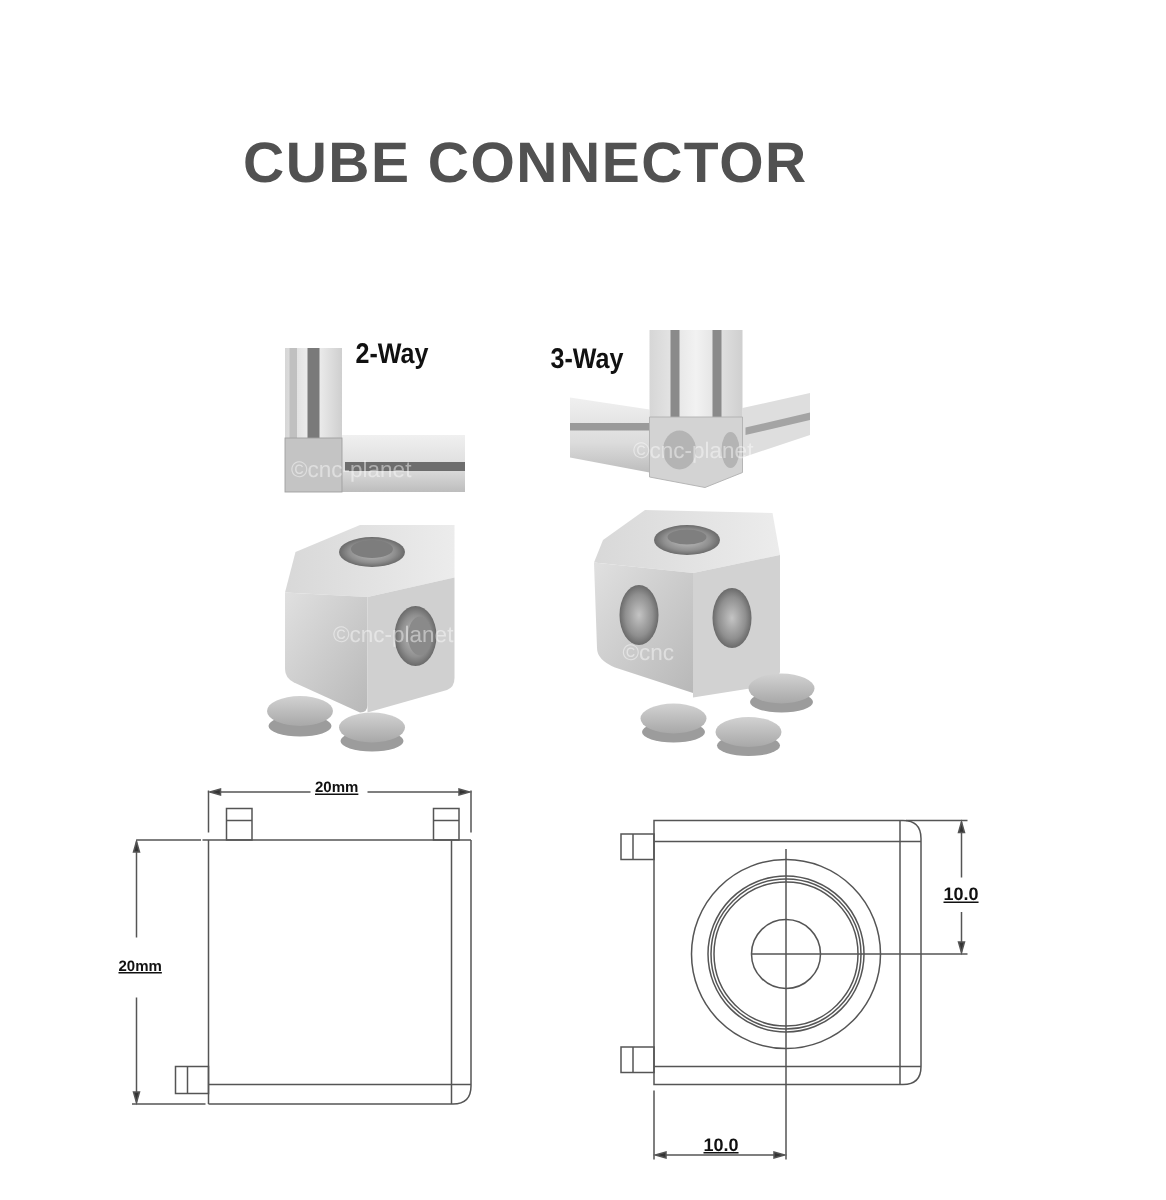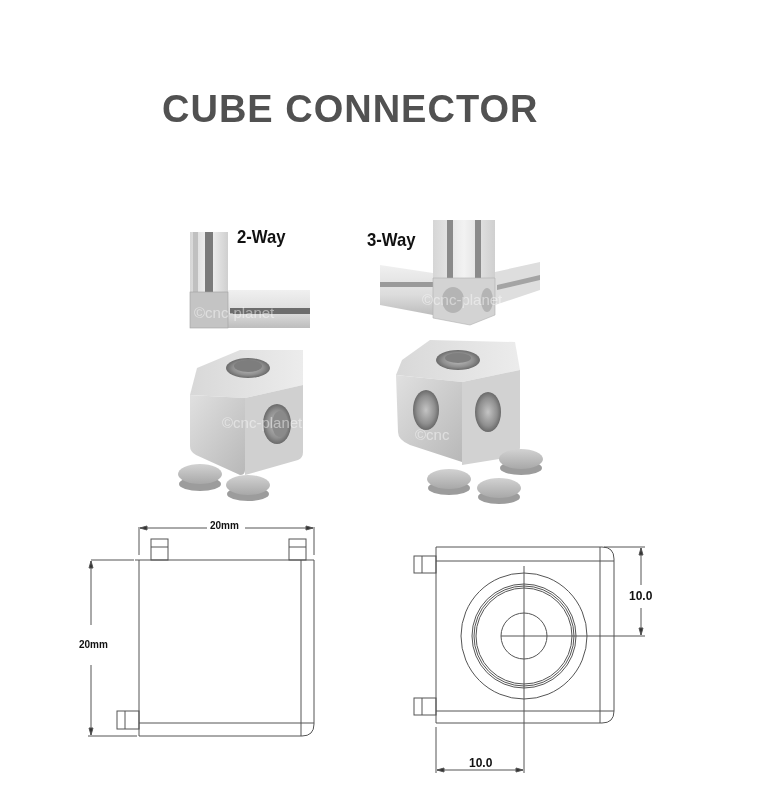--- a/index.html
+++ b/index.html
@@ -15,7 +15,7 @@
     }
     .dim-label {
       position: absolute; font-family: "Liberation Sans", sans-serif; font-weight: 700;
-      color: #111; white-space: nowrap;
+      color: #111; white-space: nowrap; text-decoration: underline;
     }
     svg { position: absolute; left: 0; top: 0; }
     .watermark { font-family: "Liberation Sans", sans-serif; fill: #ffffff; opacity: 0.45; }

